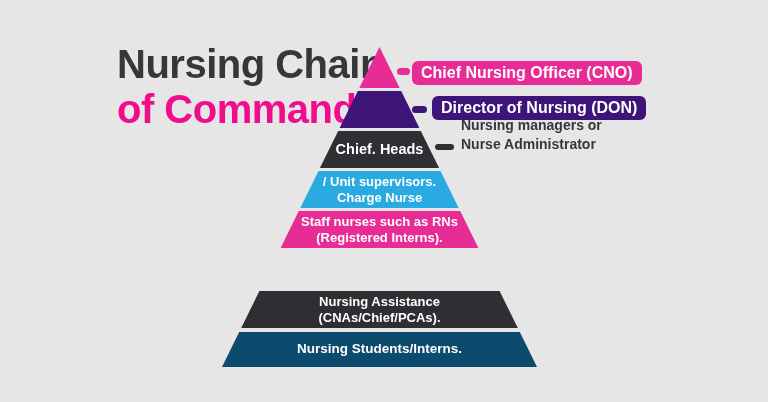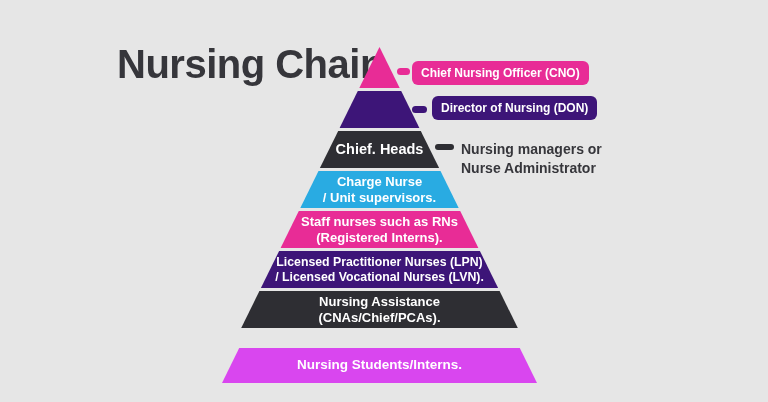--- a/index.html
+++ b/index.html
@@ -61,7 +61,7 @@
     border-radius:6px;
     color:#ffffff;
     font-weight:700;
-    font-size:12px;
+    font-size:16px;
     white-space:nowrap;
   }
   .badge.cno{left:412px; top:61px;}

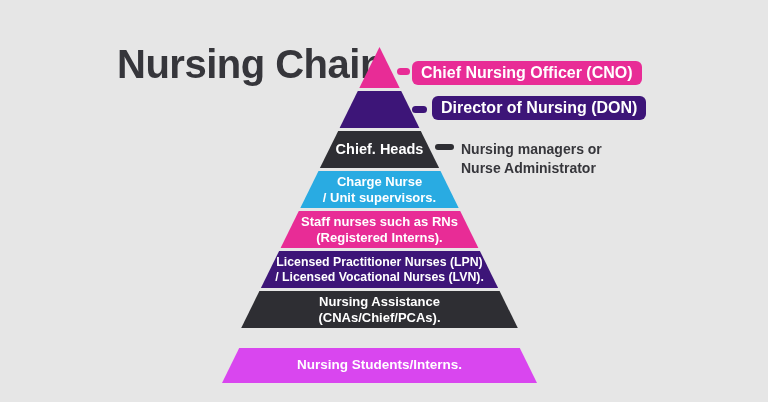--- a/index.html
+++ b/index.html
@@ -90,6 +90,7 @@
 <div class="canvas">
 
   <div class="title-line l1" style="color: rgb(54, 54, 59);">Nursing Chain</div>
+  <div class="title-line l2" style="color: rgb(241, 12, 141);">of Command</div>
 
   <div class="pyramid">
 

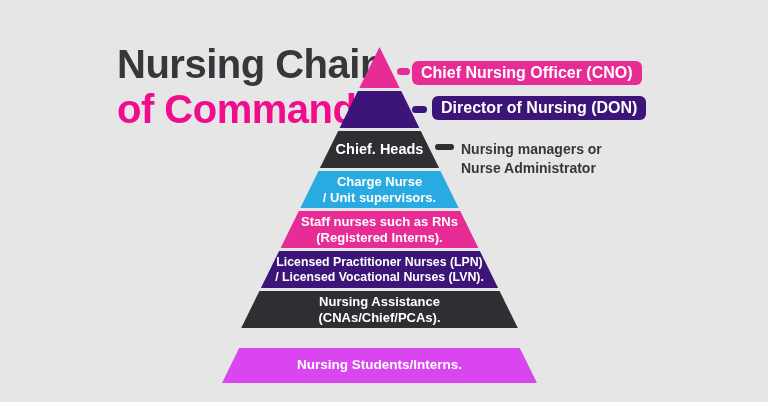--- a/index.html
+++ b/index.html
@@ -77,7 +77,7 @@
   
   .side-note{
     position:absolute;
-    left:461px; top:140px;
+    left:461px; top:116px;
     font-size:14px;
     font-weight:700;
     line-height:19px;

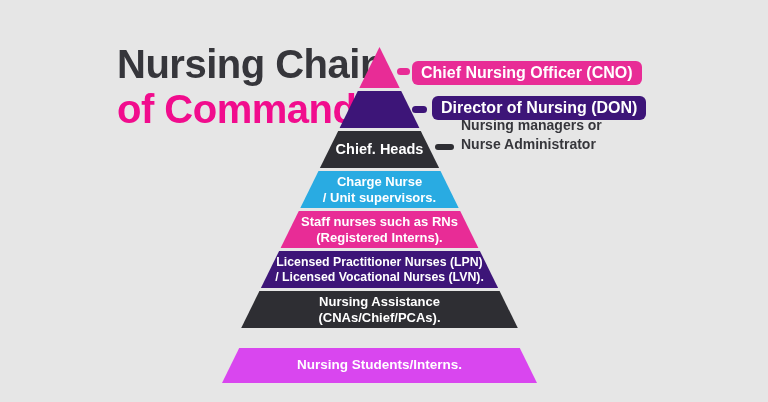--- a/index.html
+++ b/index.html
@@ -103,8 +103,8 @@
     </div>
 
     <div class="level lv4" style="background-color: rgb(41, 171, 226);">
+      <span>/ Unit supervisors.</span>
       <span>Charge Nurse</span>
-      <span>/ Unit supervisors.</span>
     </div>
 
     <div class="level lv5" style="background-color: rgb(232, 44, 150);">

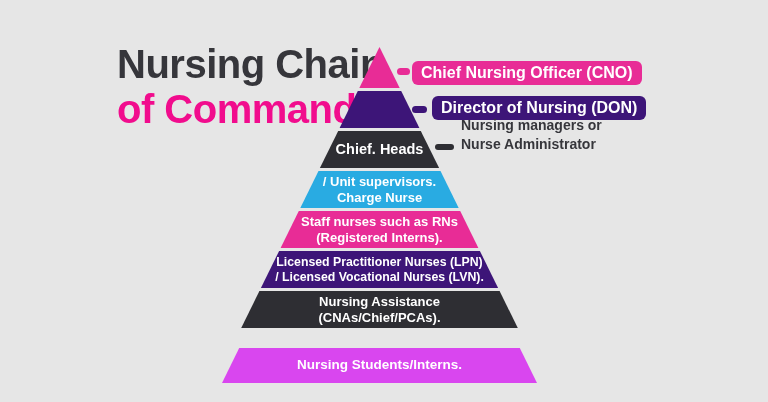--- a/index.html
+++ b/index.html
@@ -112,10 +112,6 @@
       <span>(Registered Interns).</span>
     </div>
 
-    <div class="level lv6" style="background-color: rgb(61, 21, 120);">
-      <span>Licensed Practitioner Nurses (LPN)</span>
-      <span>/ Licensed Vocational Nurses (LVN).</span>
-    </div>
 
     <div class="level lv7" style="background-color: rgb(46, 46, 51);">
       <span>Nursing Assistance</span>

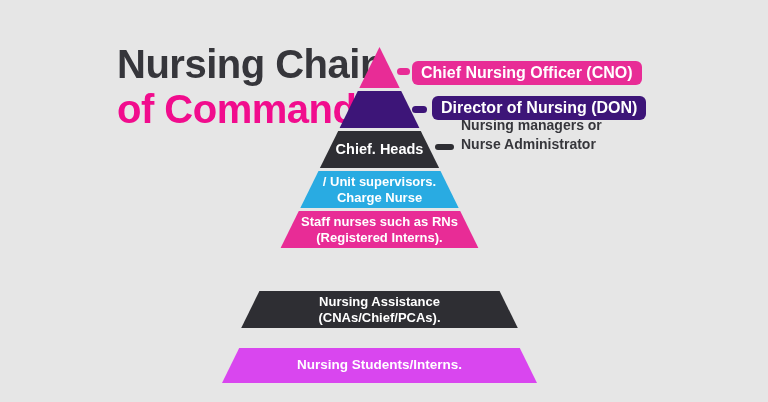--- a/index.html
+++ b/index.html
@@ -118,7 +118,7 @@
       <span>(CNAs/Chief/PCAs).</span>
     </div>
 
-    <div class="level lv8" style="background-color: #d946ef; margin-top: 16px;">
+    <div class="level lv8" style="background-color: #0c4a6e;">
       <span>Nursing Students/Interns.</span>
     </div>
 

